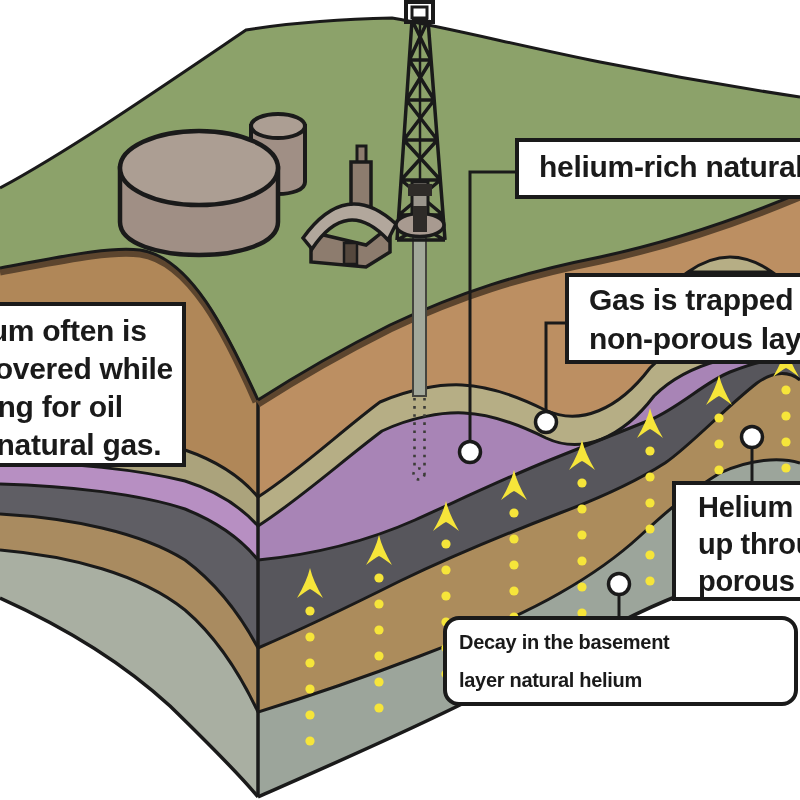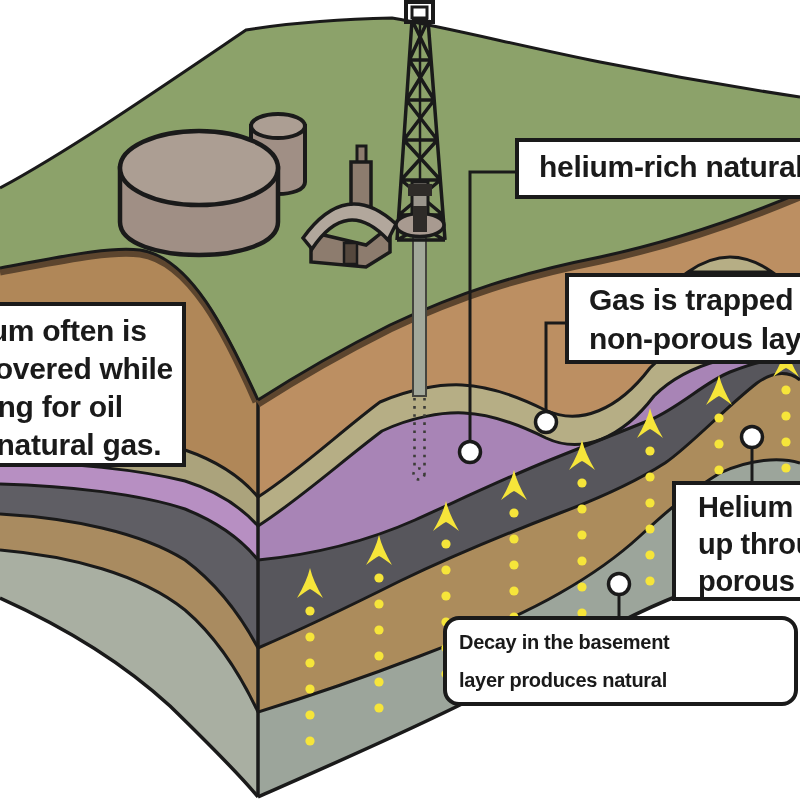--- a/index.html
+++ b/index.html
@@ -236,7 +236,7 @@
 </div>
 <div class="callout" id="co-decay">
   <span class="line">Decay in the basement</span>
-  <span class="line">layer produces natural</span>
+  <span class="line">layer natural helium</span>
 </div>
 </div>
 

